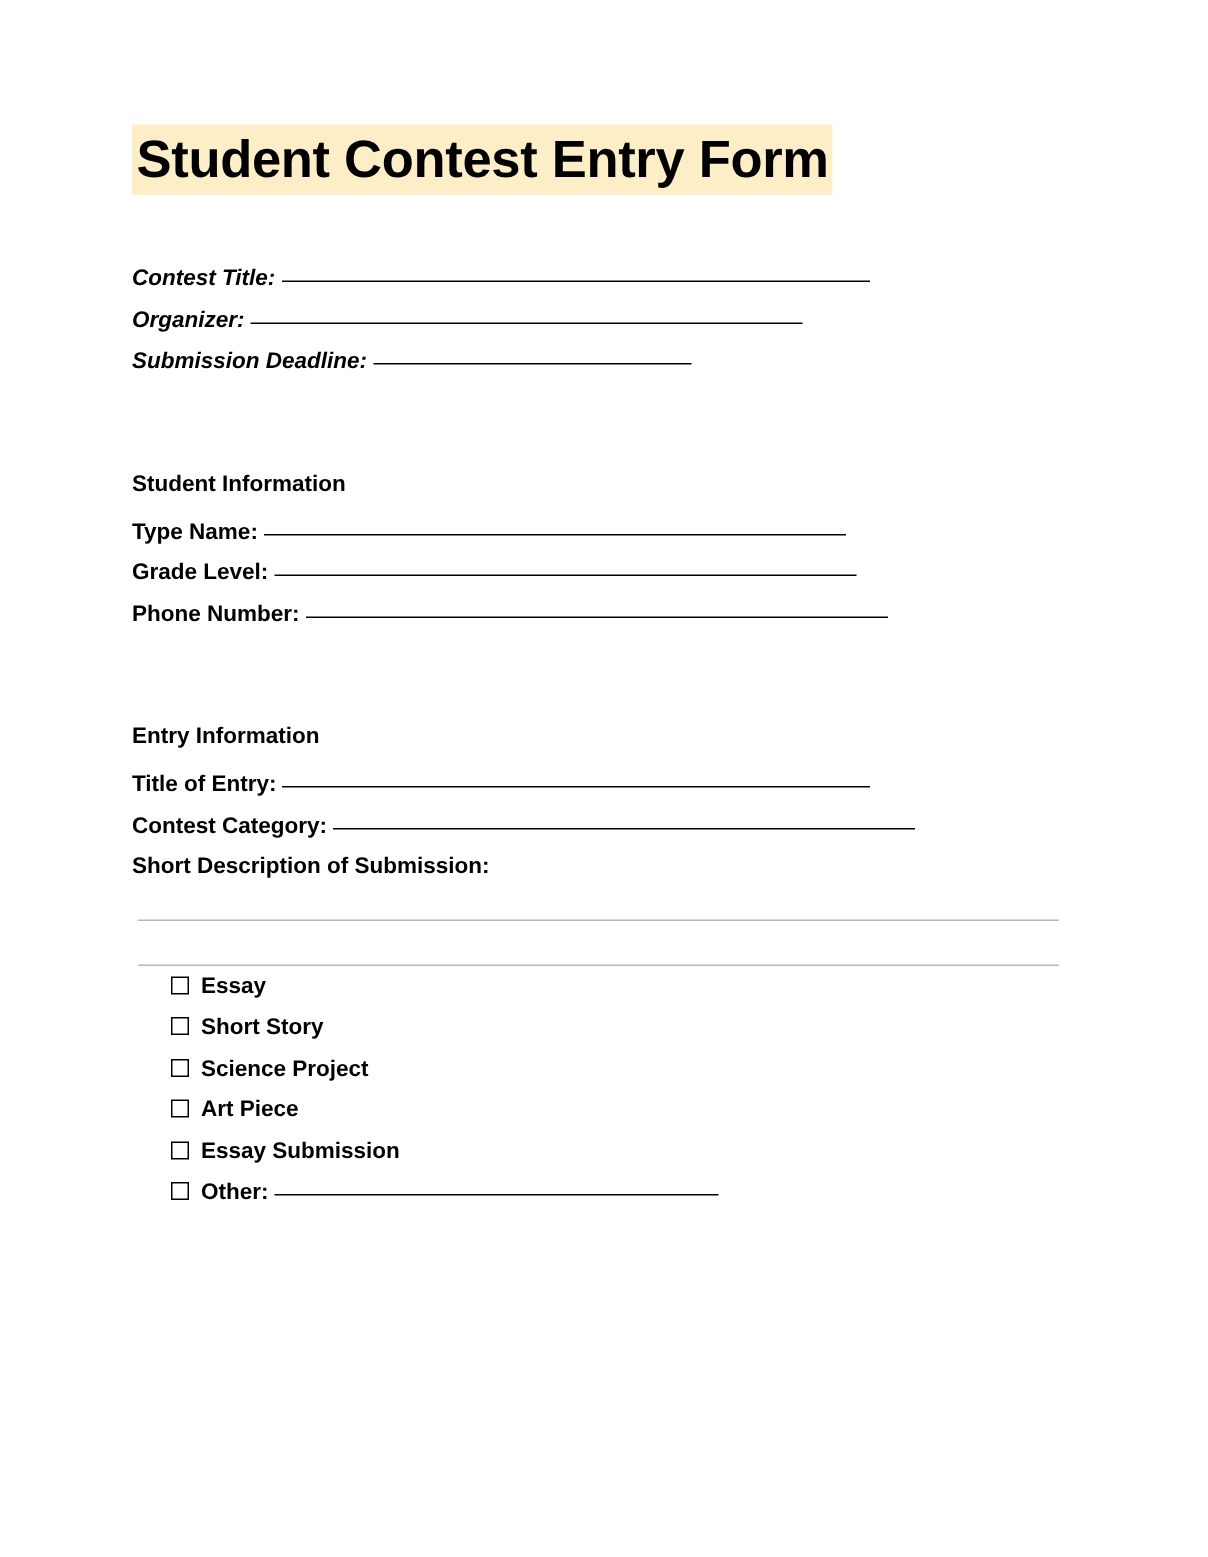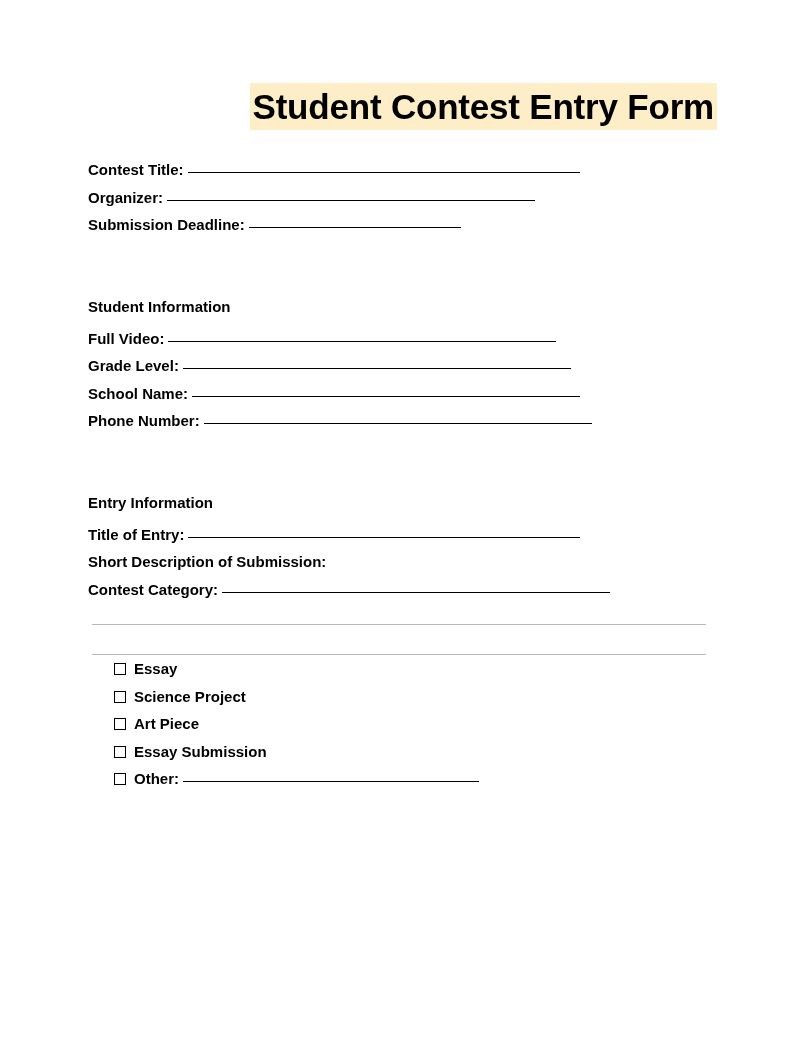--- a/index.html
+++ b/index.html
@@ -24,7 +24,7 @@
   }
   .title-wrap {
     margin-top: 83px;
-    text-align: right;
+    text-align: left;
   }
   .title {
     display: inline-block;

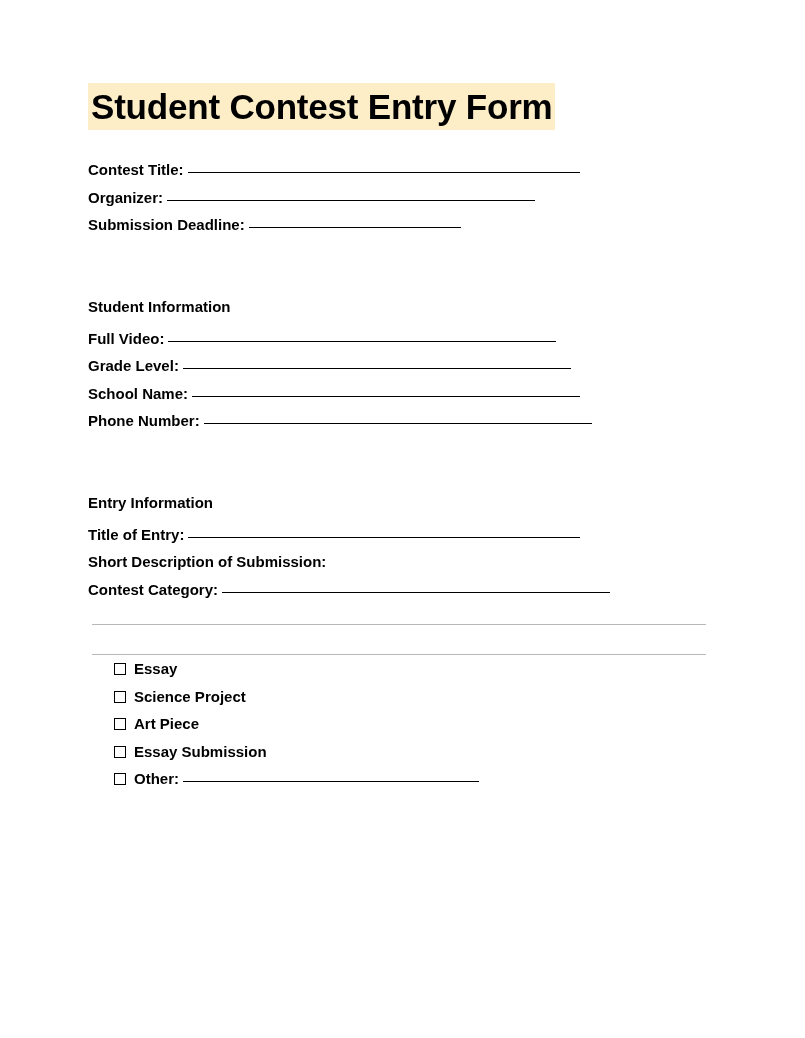--- a/index.html
+++ b/index.html
@@ -36,7 +36,8 @@
     letter-spacing: -0.2px;
   }
   .top-fields {
-    margin-top: 26px;
+    margin-top: 42px;
+    font-style: italic;
   }
   .field-line {
     font-size: 15px;

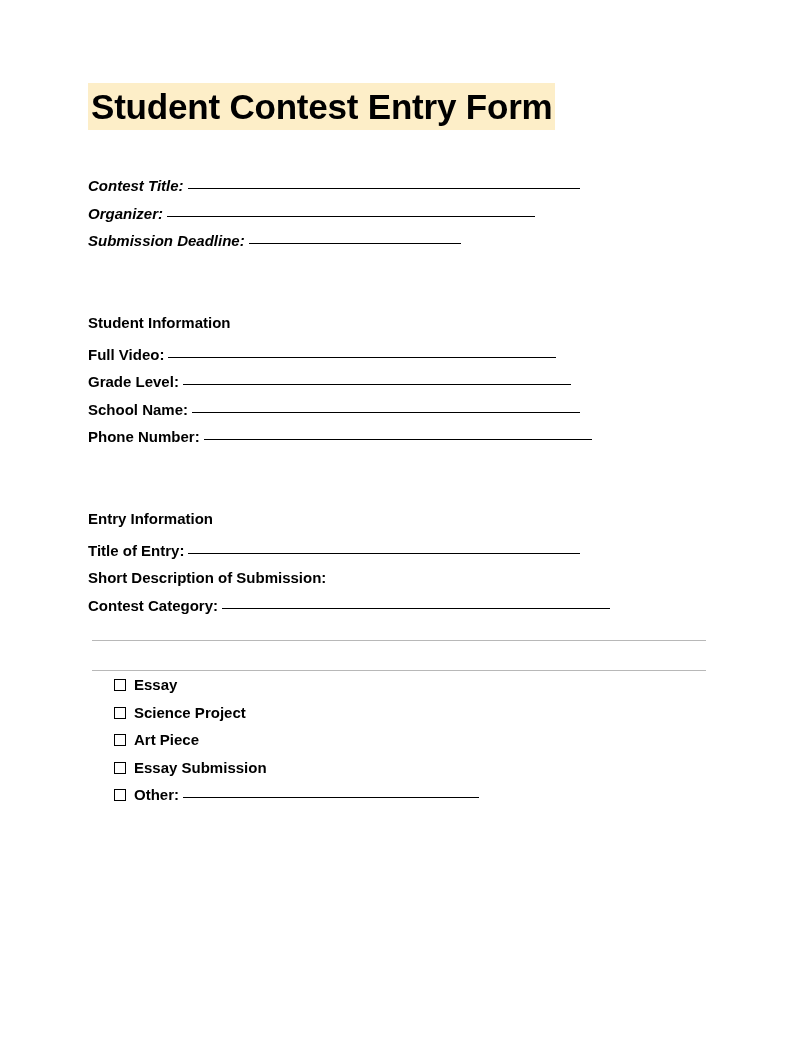--- a/index.html
+++ b/index.html
@@ -127,7 +127,7 @@
   <div class="section-block">
     <div class="section-head">Student Information</div>
     <div class="field-line">
-      <span class="field-label">Full Video:</span><span class="rule" style="width:388px"></span>
+      <span class="field-label">Type Name:</span><span class="rule" style="width:388px"></span>
     </div>
     <div class="field-line">
       <span class="field-label">Grade Level:</span><span class="rule" style="width:388px"></span>

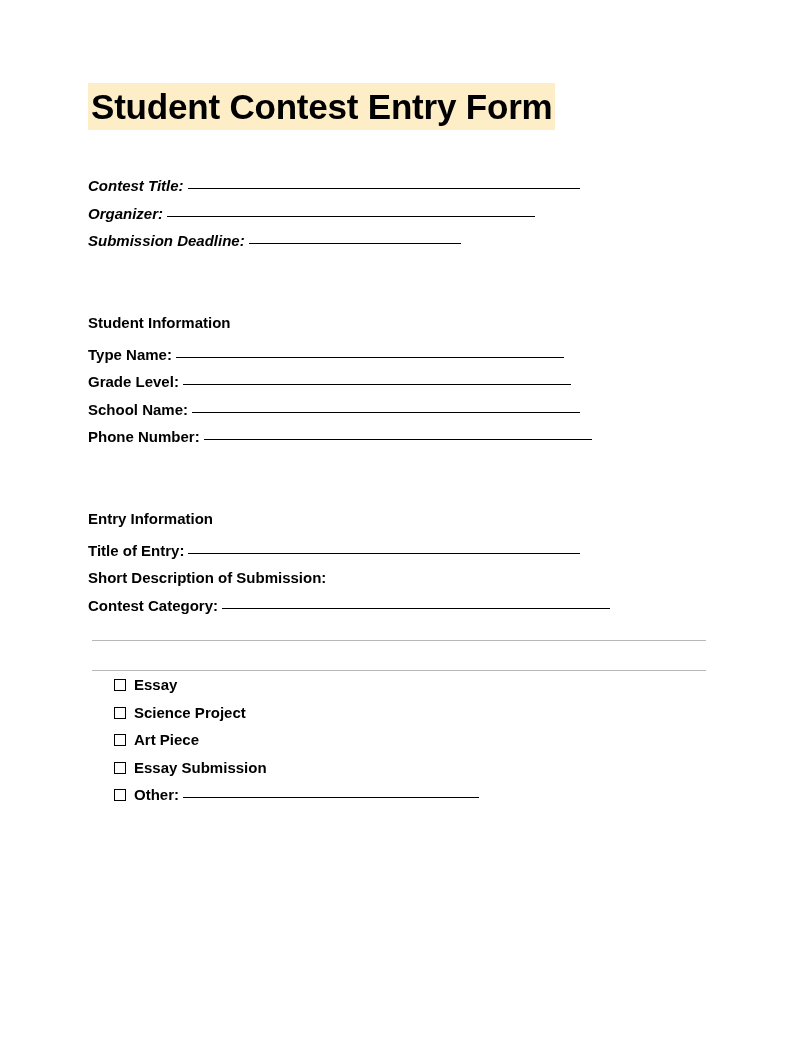--- a/index.html
+++ b/index.html
@@ -133,9 +133,6 @@
       <span class="field-label">Grade Level:</span><span class="rule" style="width:388px"></span>
     </div>
     <div class="field-line">
-      <span class="field-label">School Name:</span><span class="rule" style="width:388px"></span>
-    </div>
-    <div class="field-line">
       <span class="field-label">Phone Number:</span><span class="rule" style="width:388px"></span>
     </div>
   </div>

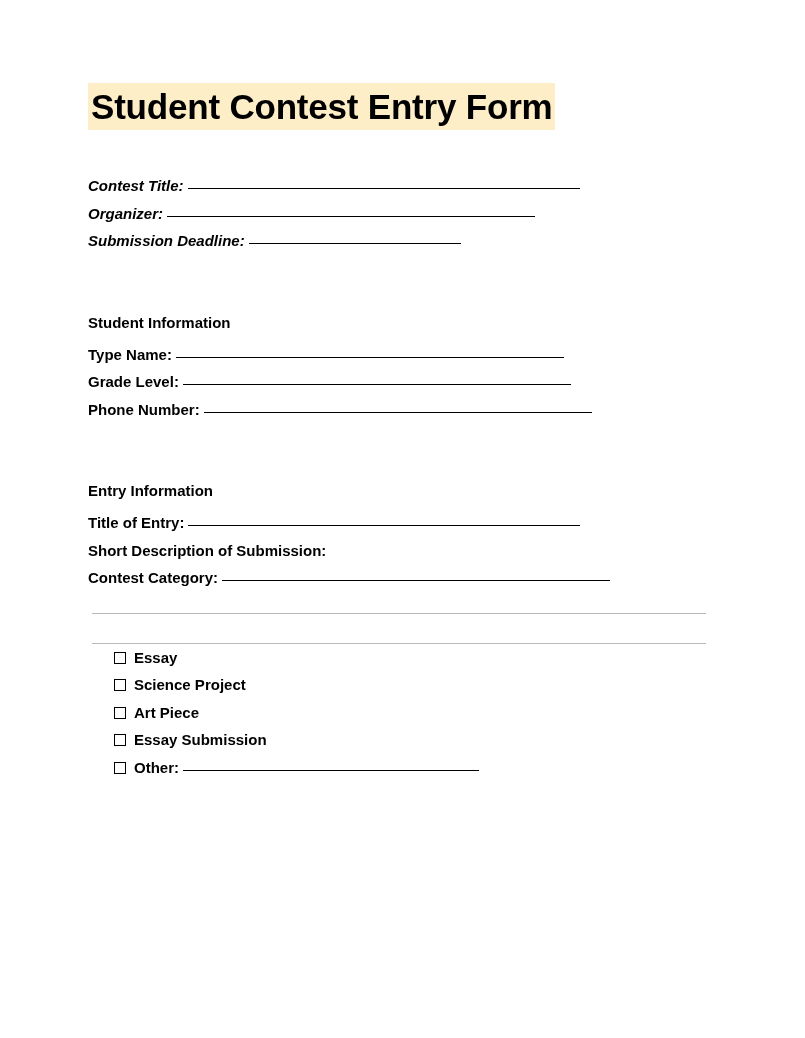--- a/index.html
+++ b/index.html
@@ -143,10 +143,10 @@
       <span class="field-label">Title of Entry:</span><span class="rule" style="width:392px"></span>
     </div>
     <div class="field-line">
-      <span class="field-label">Short Description of Submission:</span>
+      <span class="field-label">Contest Category:</span><span class="rule" style="width:388px"></span>
     </div>
     <div class="field-line">
-      <span class="field-label">Contest Category:</span><span class="rule" style="width:388px"></span>
+      <span class="field-label">Short Description of Submission:</span>
     </div>
     <div class="desc-lines">
       <div class="long-rule"></div>

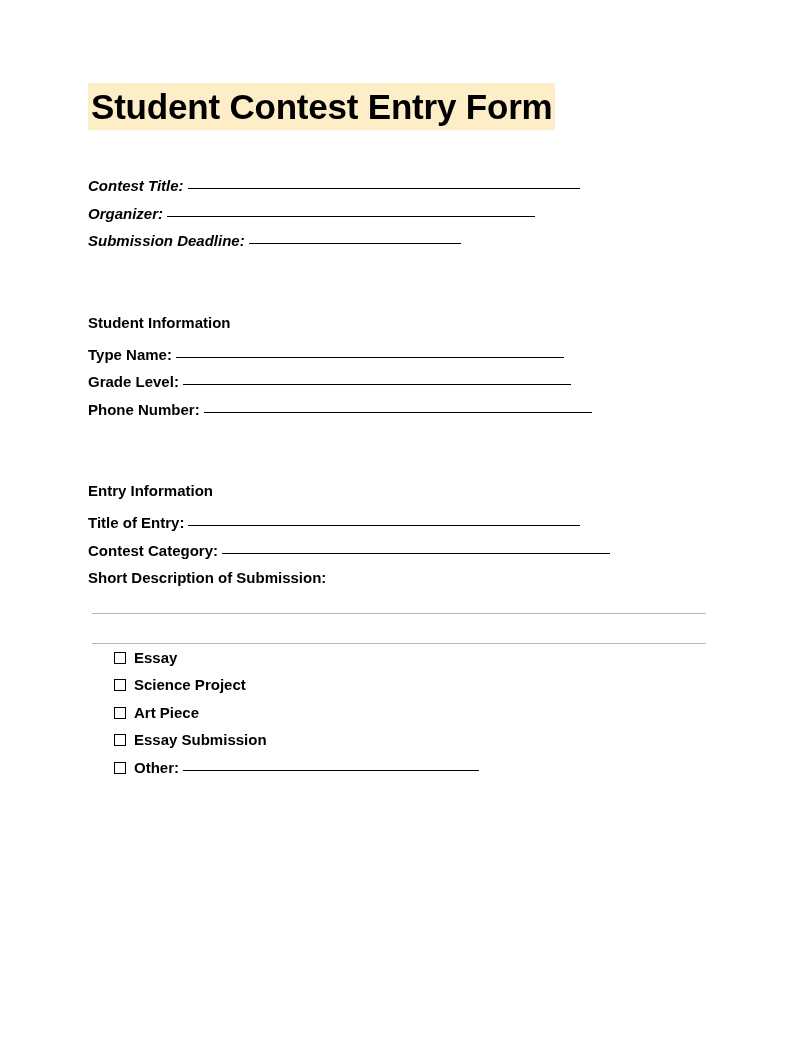--- a/index.html
+++ b/index.html
@@ -160,6 +160,9 @@
       <span class="cb"></span><span class="cb-label">Essay</span>
     </div>
     <div class="checkbox-line">
+      <span class="cb"></span><span class="cb-label">Short Story</span>
+    </div>
+    <div class="checkbox-line">
       <span class="cb"></span><span class="cb-label">Science Project</span>
     </div>
     <div class="checkbox-line">

